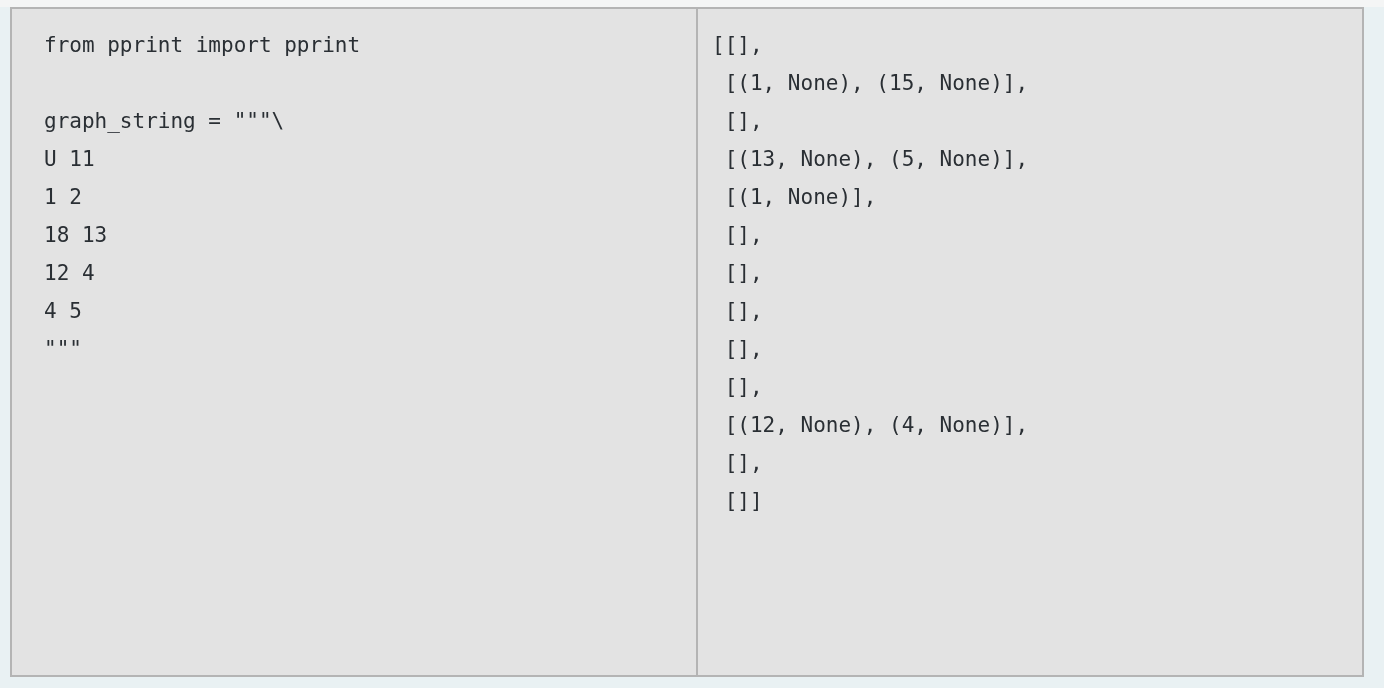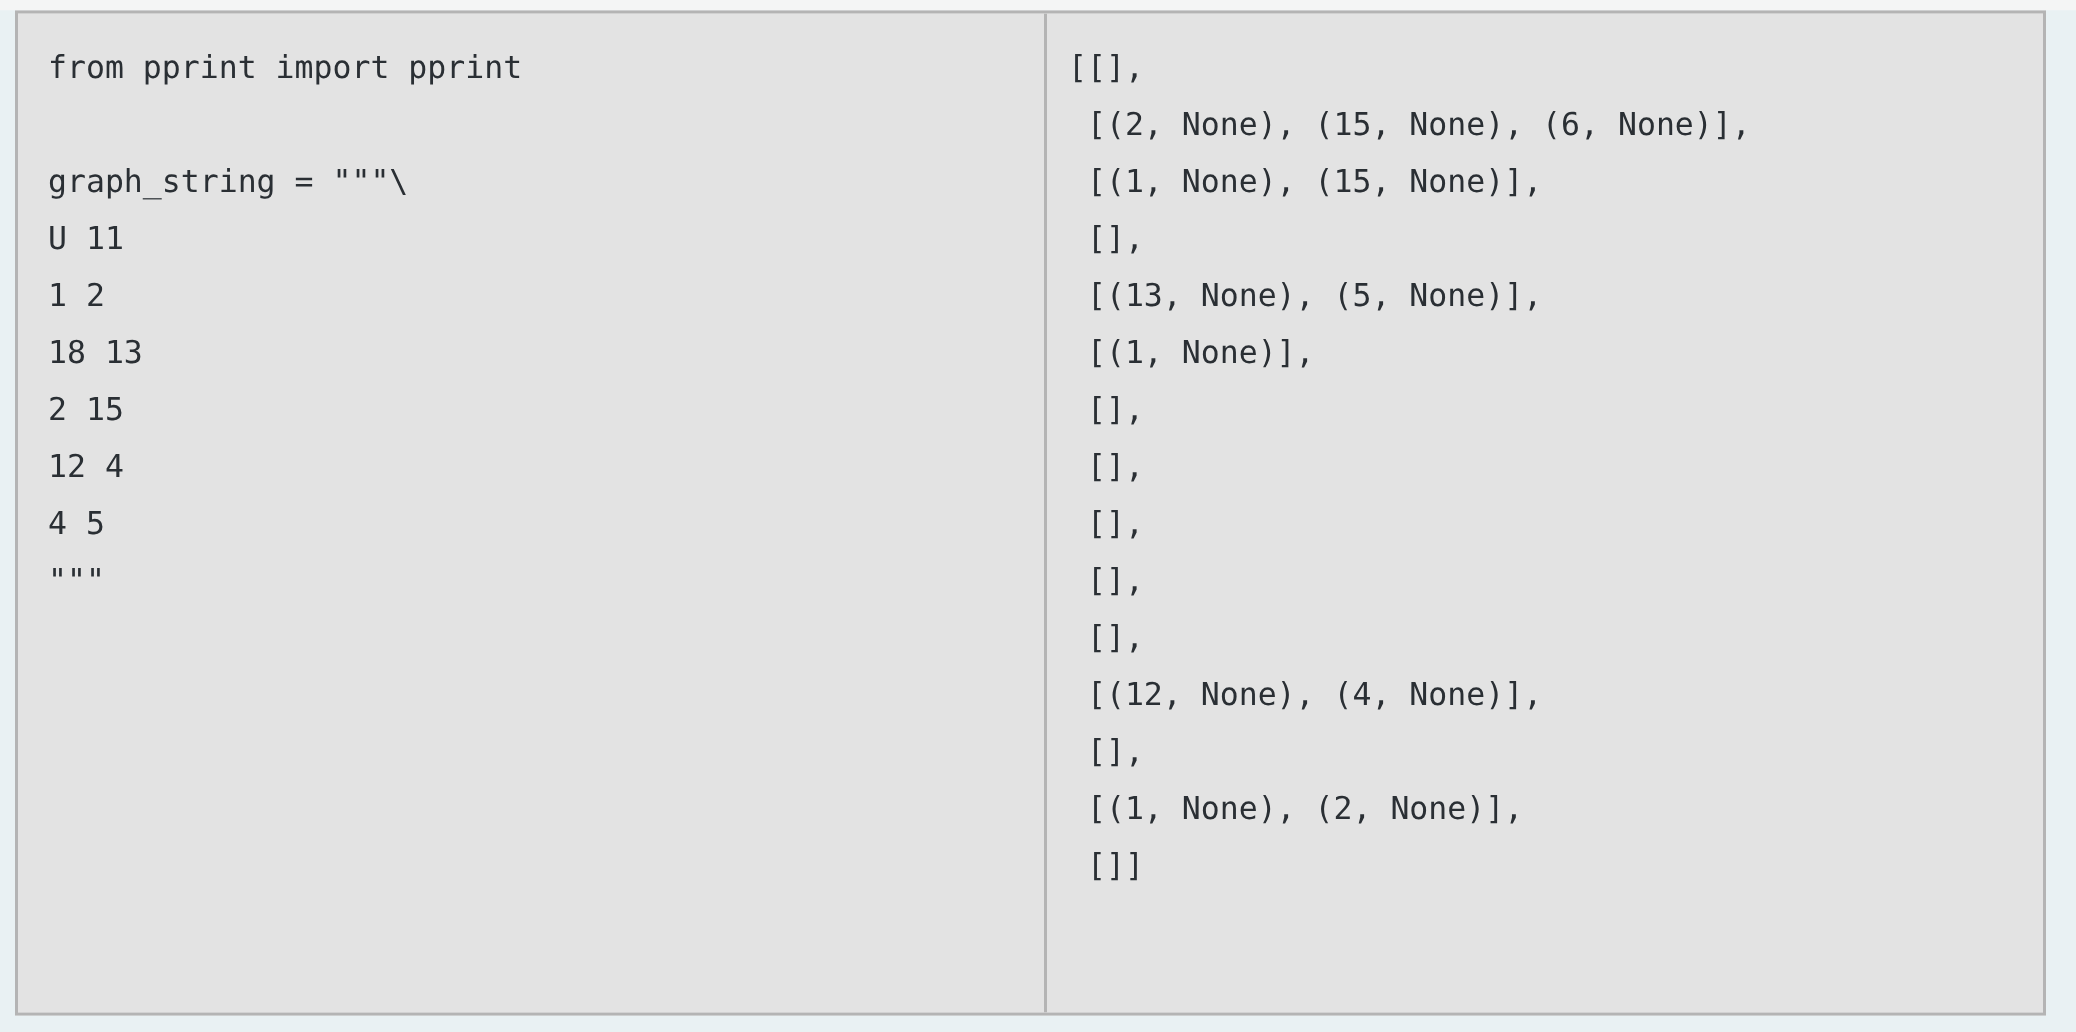--- a/index.html
+++ b/index.html
@@ -49,7 +49,7 @@
     width: 686px;
     flex: 0 0 686px;
     border-right: 2px solid #b4b4b4;
-    padding: 17px 0 0 20px;
+    padding: 17px 0 0 32px;
   }
 
   .pane-output {

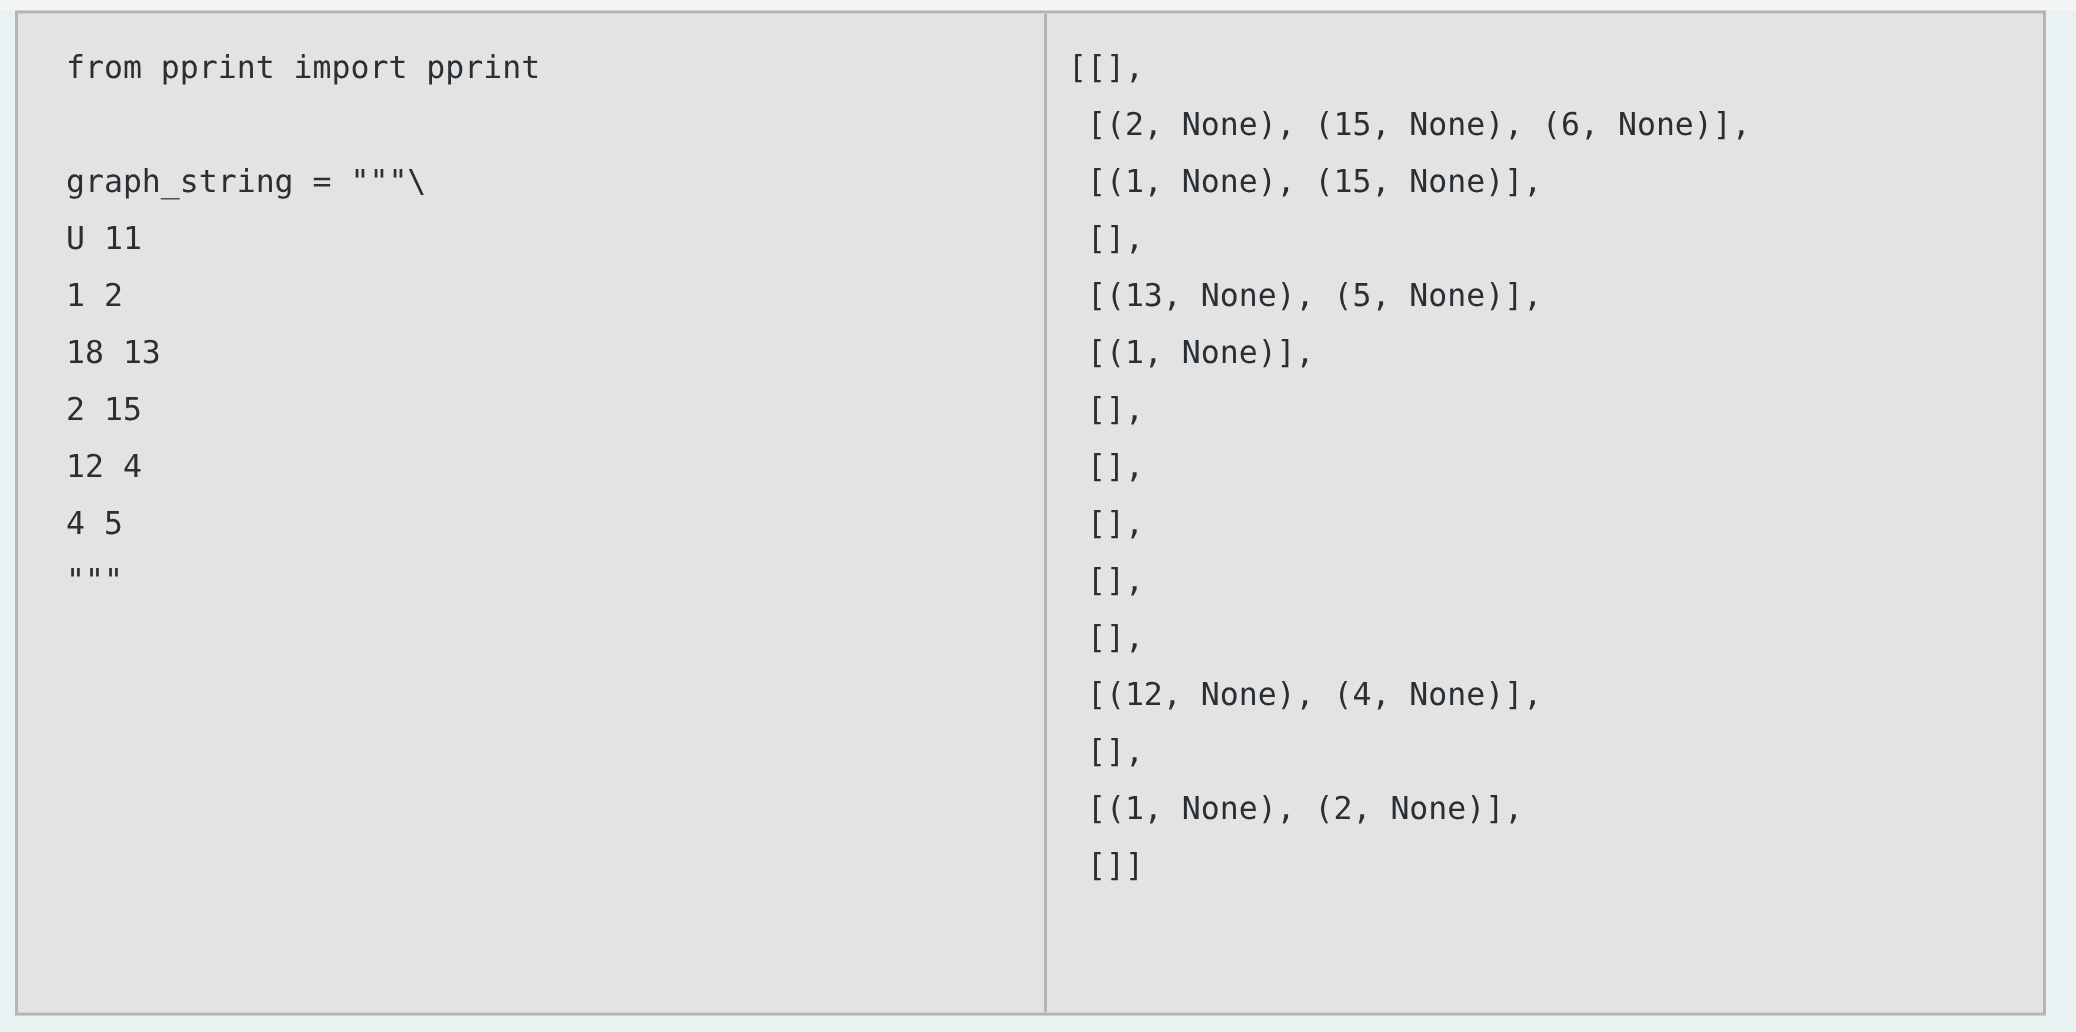--- a/index.html
+++ b/index.html
@@ -123,7 +123,6 @@
   <div class="pane pane-output">
     <div class="code-lines">
         <span class="code-line">[[],</span>
-        <span class="code-line"> [(2, None), (15, None), (6, None)],</span>
         <span class="code-line"> [(1, None), (15, None)],</span>
         <span class="code-line"> [],</span>
         <span class="code-line"> [(13, None), (5, None)],</span>

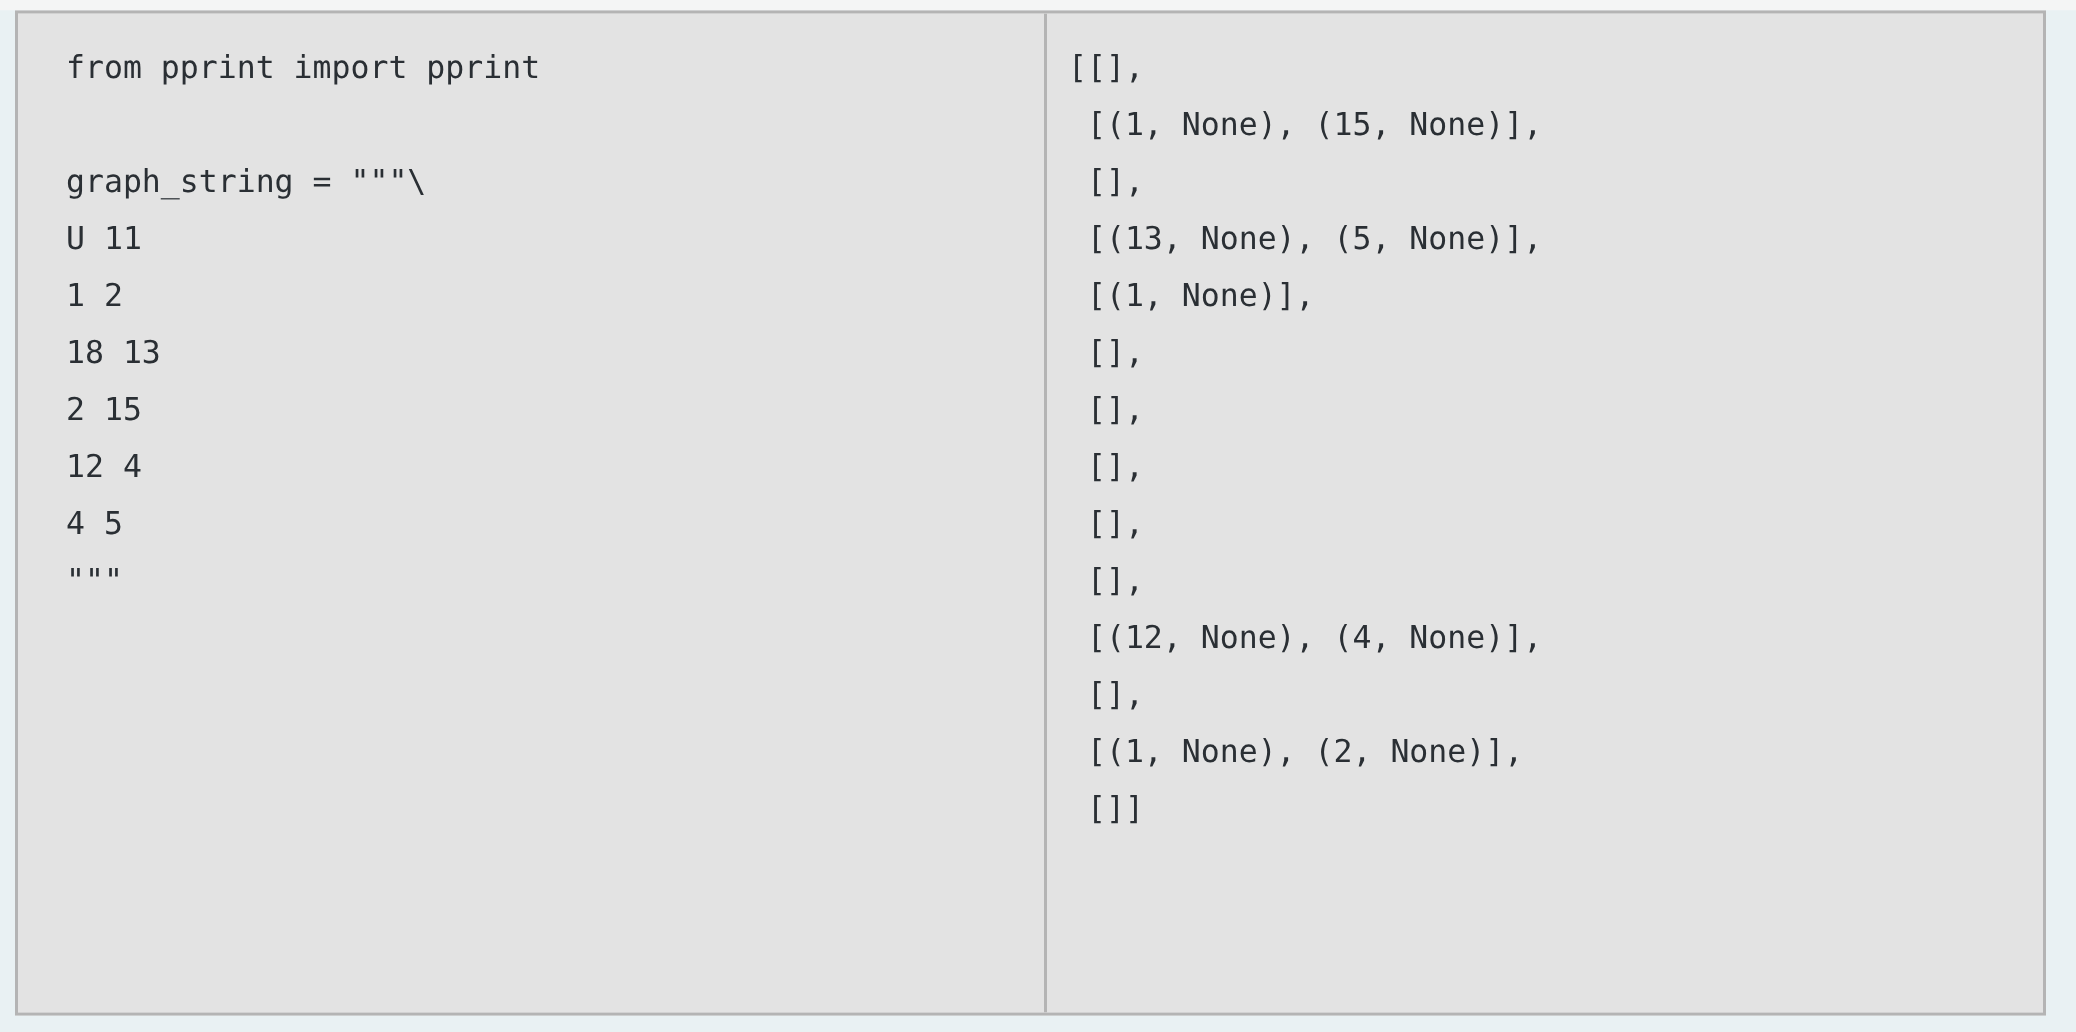--- a/index.html
+++ b/index.html
@@ -112,7 +112,6 @@
         <span class="code-line">U 11</span>
         <span class="code-line">1 2</span>
         <span class="code-line">18 13</span>
-        <span class="code-line">2 15</span>
         <span class="code-line">12 4</span>
         <span class="code-line">4 5</span>
         <span class="code-line">"""</span>

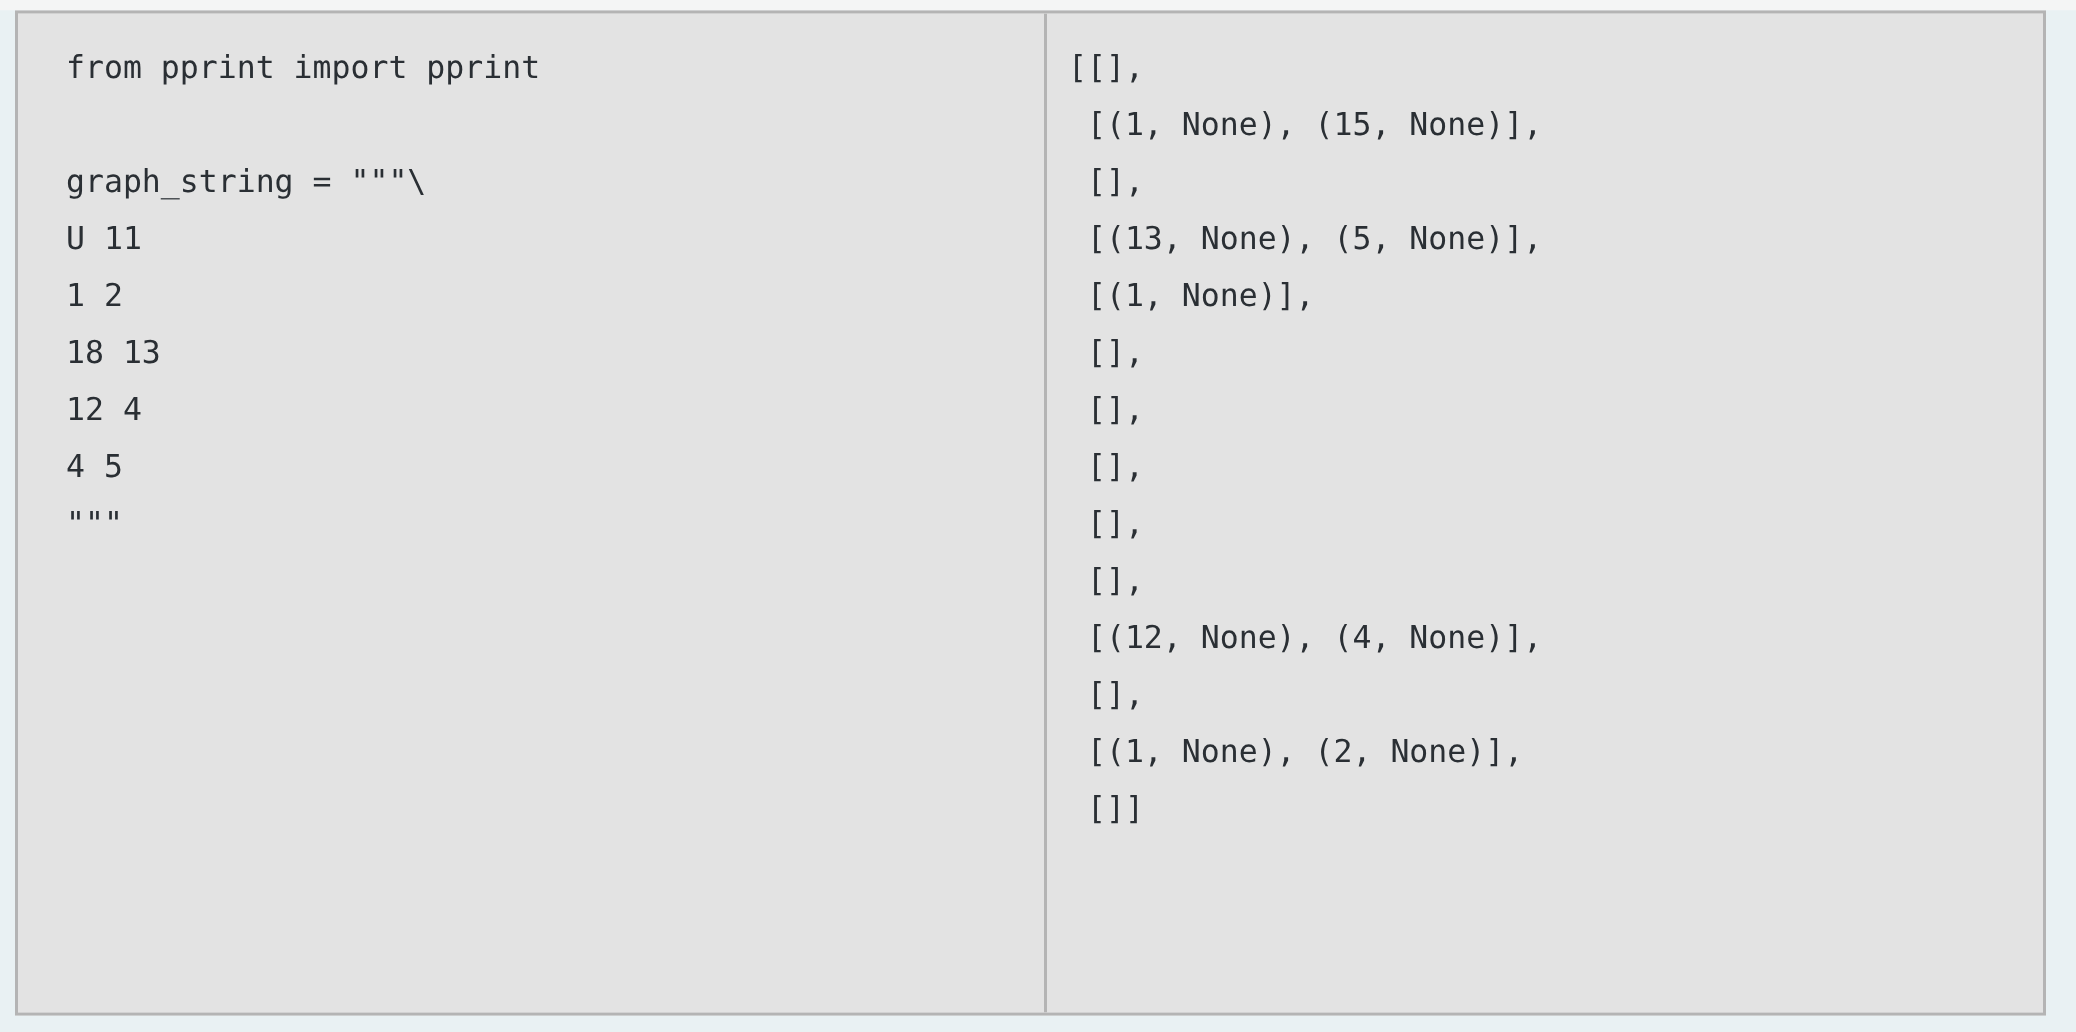--- a/index.html
+++ b/index.html
@@ -133,7 +133,6 @@
         <span class="code-line"> [],</span>
         <span class="code-line"> [(12, None), (4, None)],</span>
         <span class="code-line"> [],</span>
-        <span class="code-line"> [(1, None), (2, None)],</span>
         <span class="code-line"> []]</span>
       </div>
   </div>

